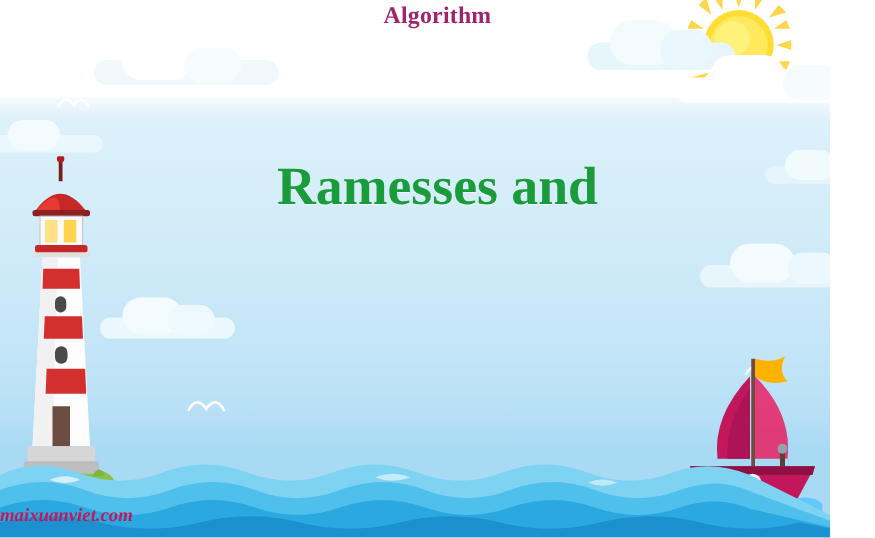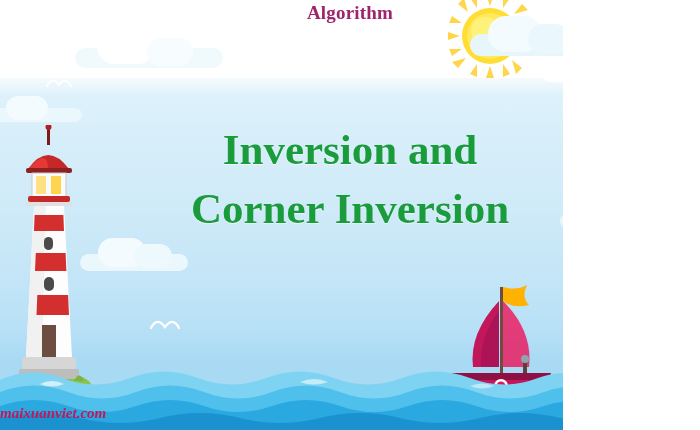--- a/index.html
+++ b/index.html
@@ -14,7 +14,7 @@
   }
   .stage {
     position: relative;
-    width: 563px;
+    width: 664px;
     height: 430px;
     background: #ffffff;
     overflow: hidden;

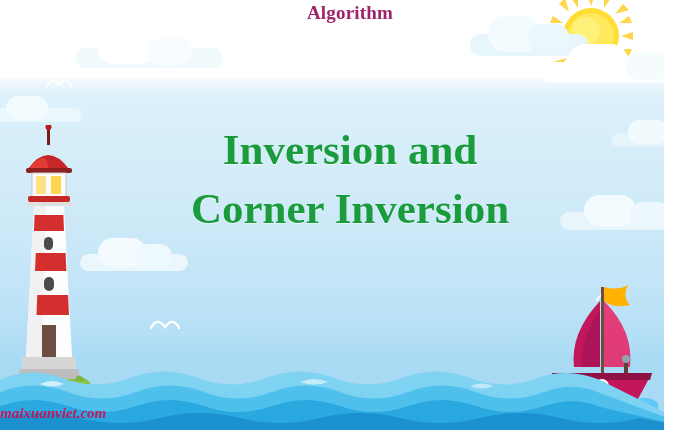--- a/index.html
+++ b/index.html
@@ -290,7 +290,7 @@
   <div class="algorithm-label">Algorithm</div>
 
   <div class="title-block">
-    <span class="title-line">Inversion and</span>
+    <span class="title-line">Ramesses and</span>
     <span class="title-line">Corner Inversion</span>
   </div>
 

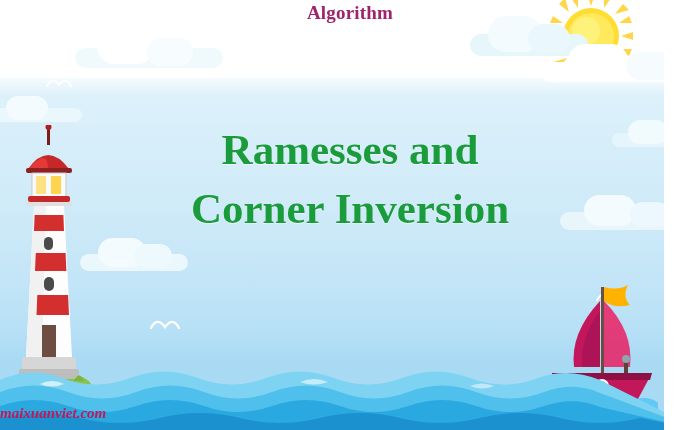--- a/index.html
+++ b/index.html
@@ -291,7 +291,6 @@
 
   <div class="title-block">
     <span class="title-line">Ramesses and</span>
-    <span class="title-line">Corner Inversion</span>
   </div>
 
   <div class="watermark">maixuanviet.com</div>

